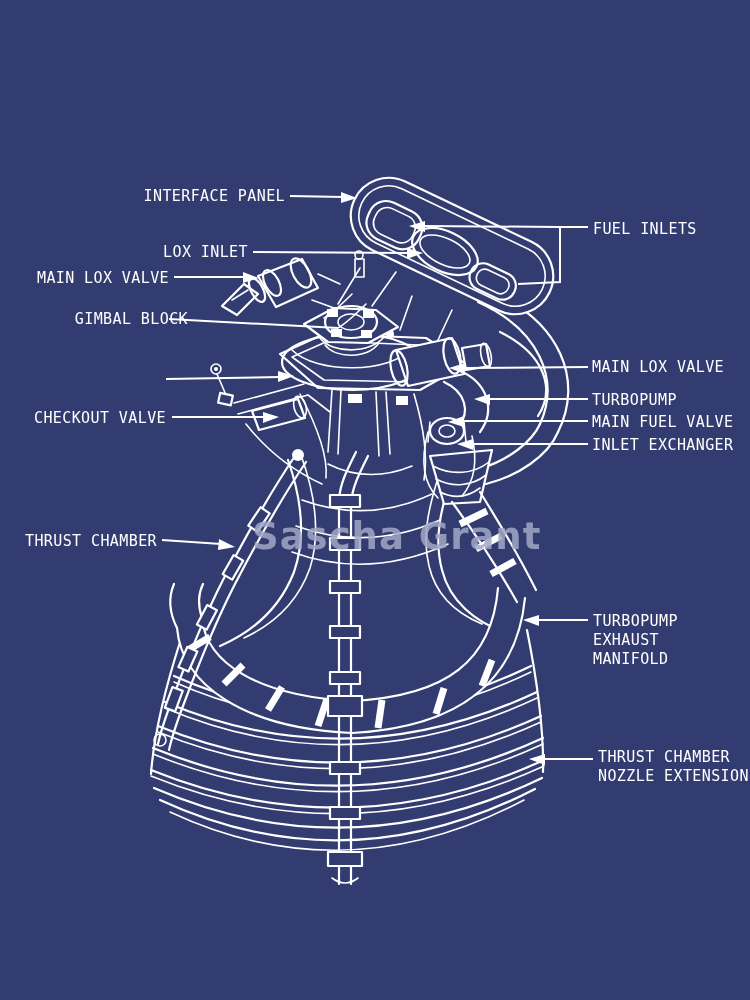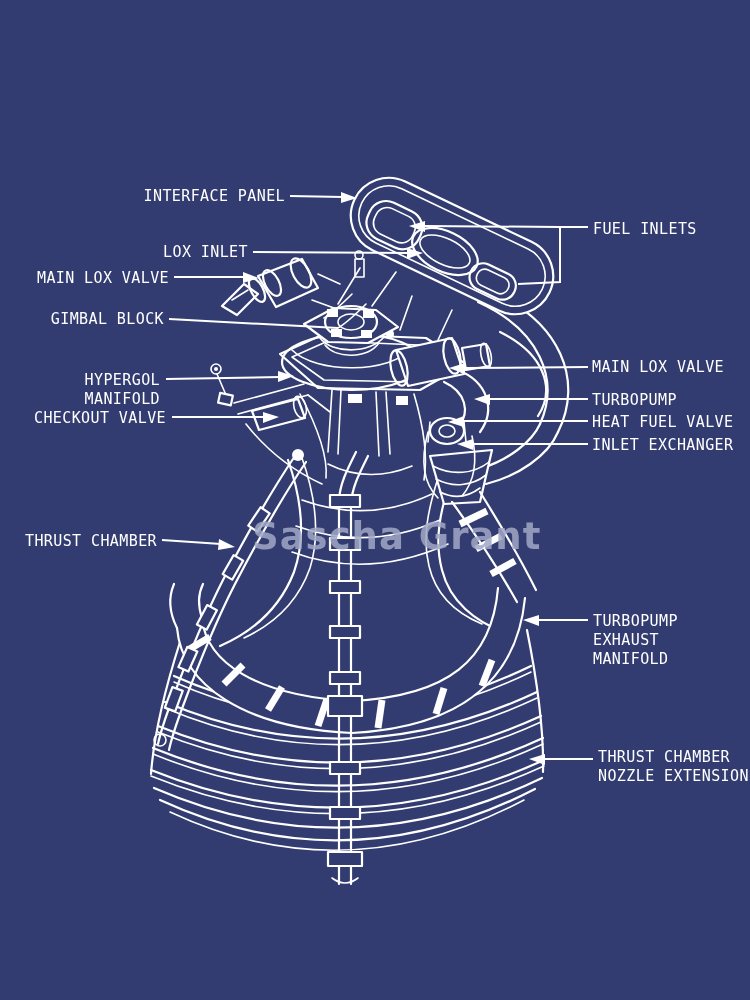--- a/index.html
+++ b/index.html
@@ -288,7 +288,7 @@
 <div class="lbl right-col" style="left:593px;top:188px;text-align:center;">FUEL INLETS</div>
 <div class="lbl left-col" style="right:502px;top:211px;">LOX INLET</div>
 <div class="lbl left-col" style="right:581px;top:237px;">MAIN LOX VALVE</div>
-<div class="lbl left-col" style="right:586px;top:278px;">GIMBAL BLOCK</div>
+<div class="lbl left-col" style="right:562px;top:278px;">GIMBAL BLOCK</div>
 <div class="lbl left-col" style="right:590px;top:339px;">HYPERGOL MANIFOLD</div>
 <div class="lbl left-col" style="right:584px;top:377px;text-align:right;">CHECKOUT VALVE</div>
 <div class="lbl right-col" style="left:592px;top:326px;">MAIN LOX VALVE</div>

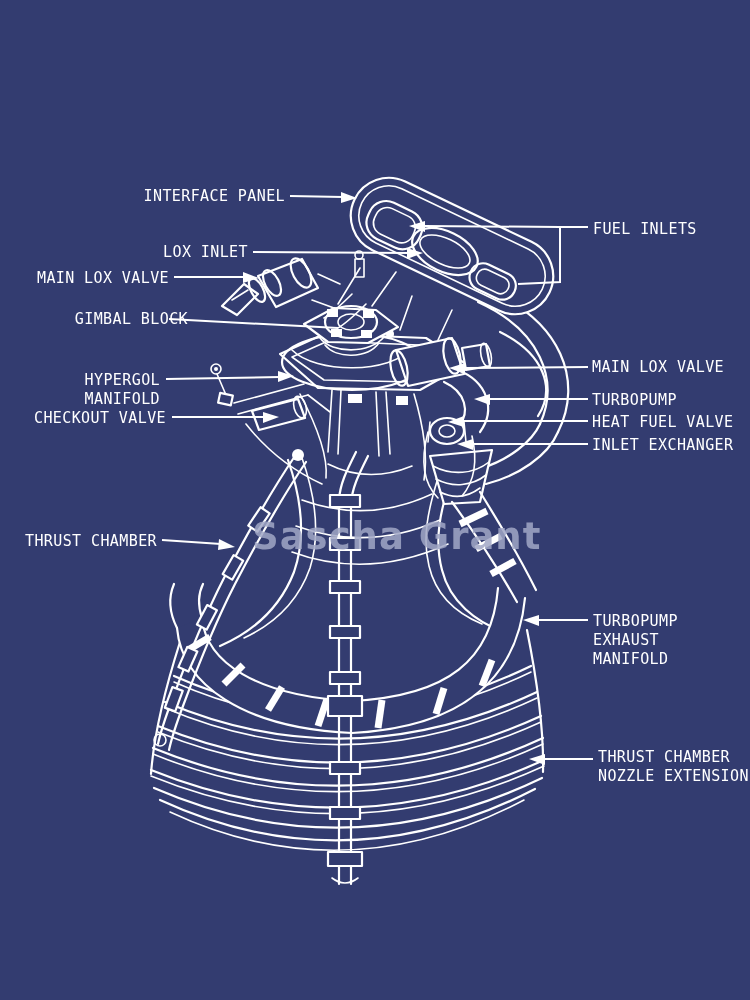--- a/index.html
+++ b/index.html
@@ -289,7 +289,6 @@
 <div class="lbl left-col" style="right:502px;top:211px;">LOX INLET</div>
 <div class="lbl left-col" style="right:581px;top:237px;">MAIN LOX VALVE</div>
 <div class="lbl left-col" style="right:562px;top:278px;">GIMBAL BLOCK</div>
-<div class="lbl left-col" style="right:590px;top:339px;">HYPERGOL MANIFOLD</div>
 <div class="lbl left-col" style="right:584px;top:377px;text-align:right;">CHECKOUT VALVE</div>
 <div class="lbl right-col" style="left:592px;top:326px;">MAIN LOX VALVE</div>
 <div class="lbl right-col" style="left:592px;top:359px;">TURBOPUMP</div>

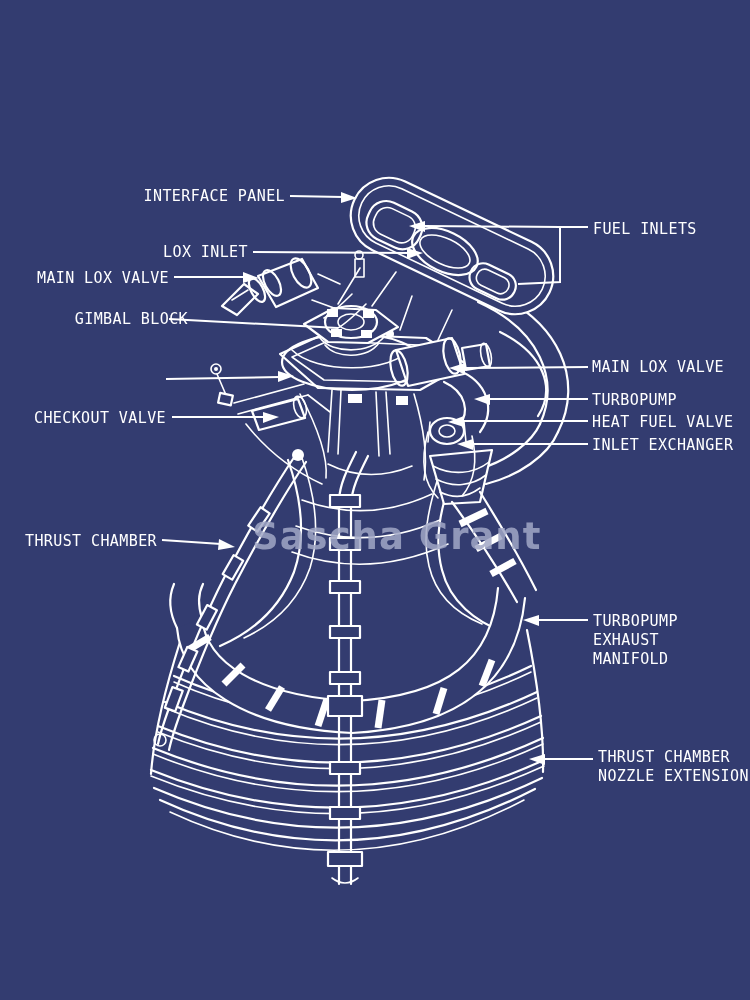--- a/index.html
+++ b/index.html
@@ -292,7 +292,7 @@
 <div class="lbl left-col" style="right:584px;top:377px;text-align:right;">CHECKOUT VALVE</div>
 <div class="lbl right-col" style="left:592px;top:326px;">MAIN LOX VALVE</div>
 <div class="lbl right-col" style="left:592px;top:359px;">TURBOPUMP</div>
-<div class="lbl right-col" style="left:592px;top:381px;">HEAT FUEL VALVE</div>
+<div class="lbl right-col" style="left:592px;top:381px;">MAIN FUEL VALVE</div>
 <div class="lbl right-col" style="left:592px;top:404px;">INLET EXCHANGER</div>
 <div class="lbl left-col" style="right:593px;top:500px;">THRUST CHAMBER</div>
 <div class="lbl right-col" style="left:593px;top:580px;">TURBOPUMP

